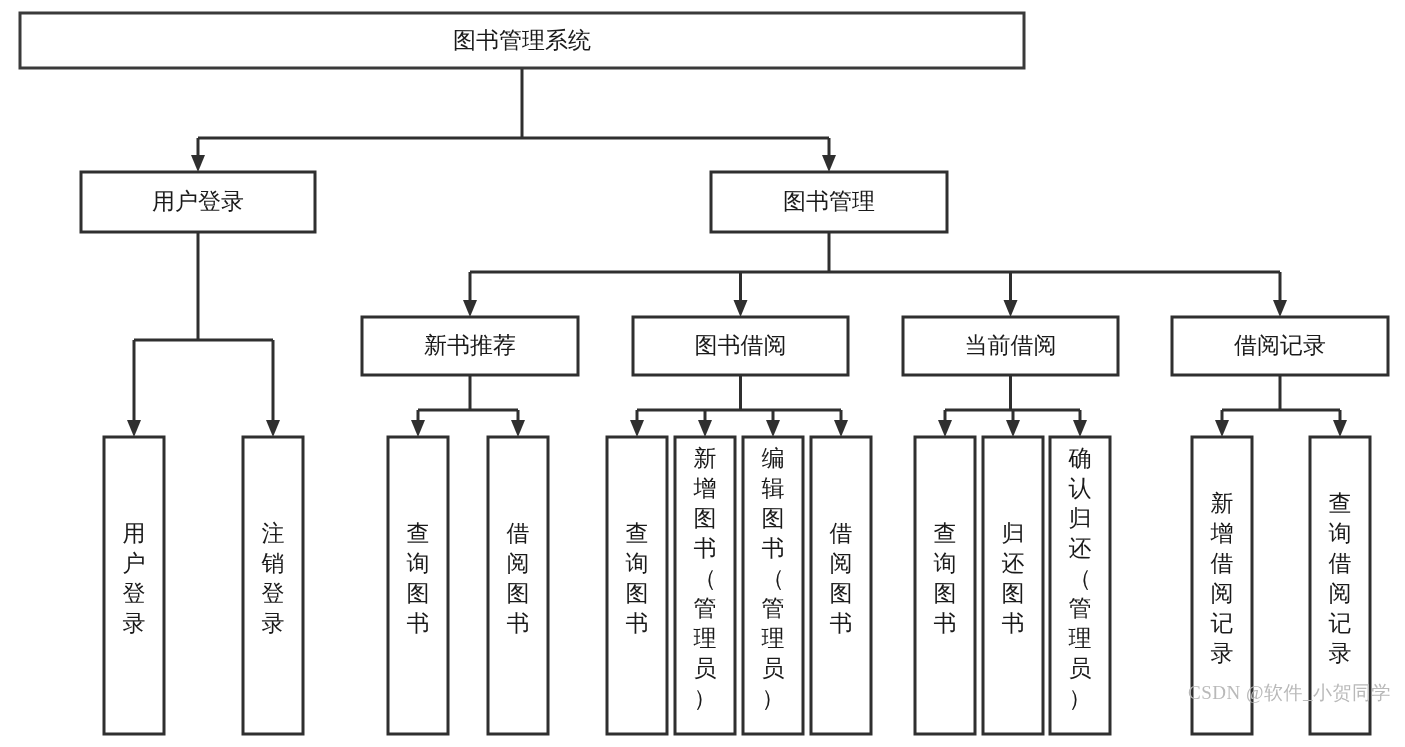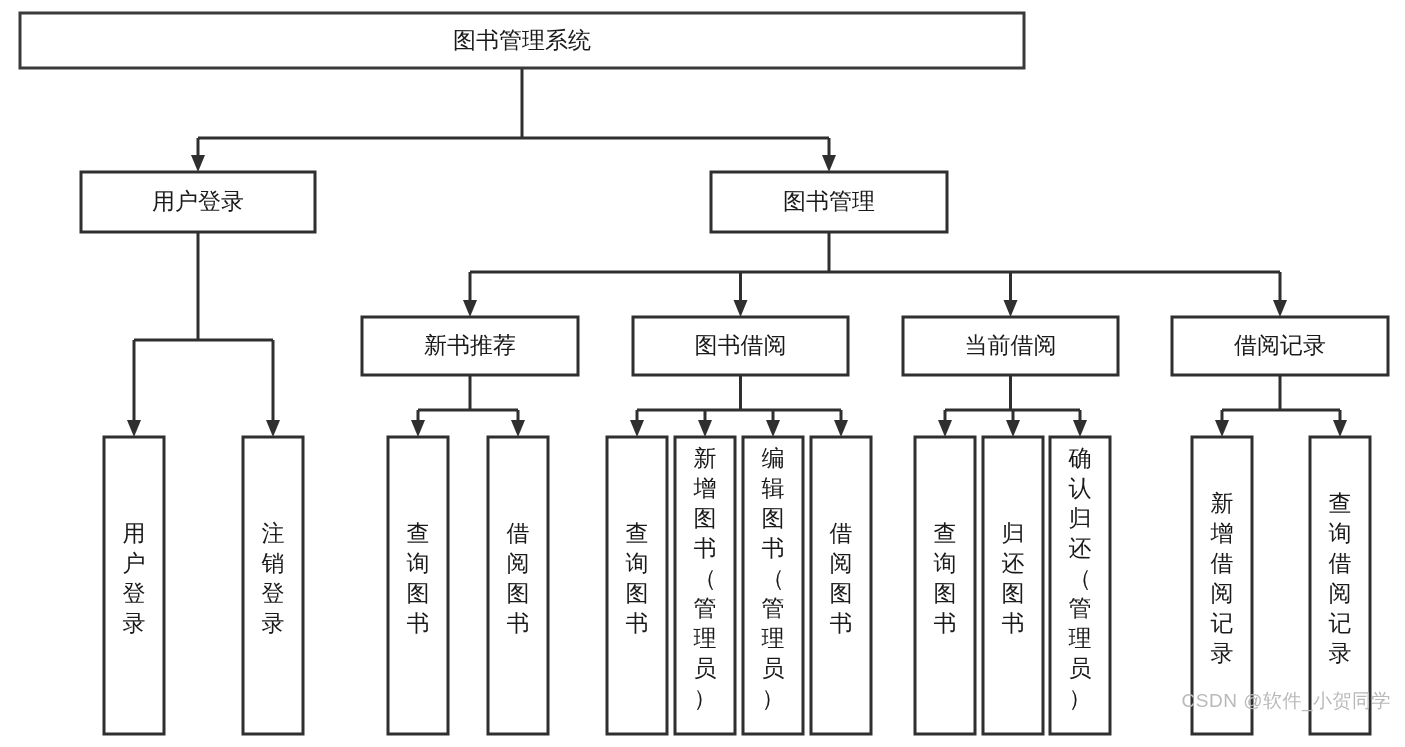--- a/index.html
+++ b/index.html
@@ -61,8 +61,8 @@
   .watermark {
     position: absolute;
     right: 14px;
-    bottom: 4px;
-    font-family: Liberation Sans, sans-serif;
+    bottom: 12px;
+    font-family: Liberation Serif, serif;
     font-size: 19px;
     color: #b9b9b9;
     white-space: nowrap;

